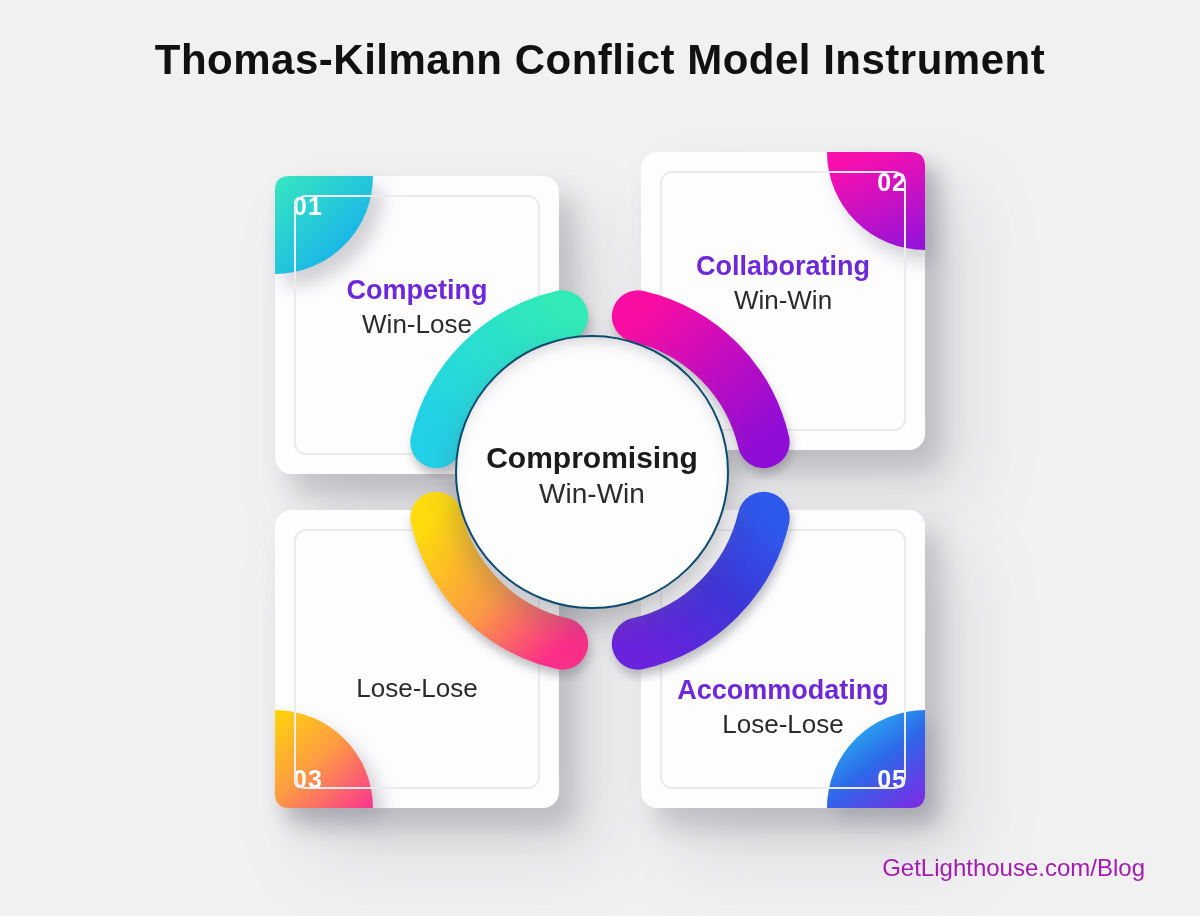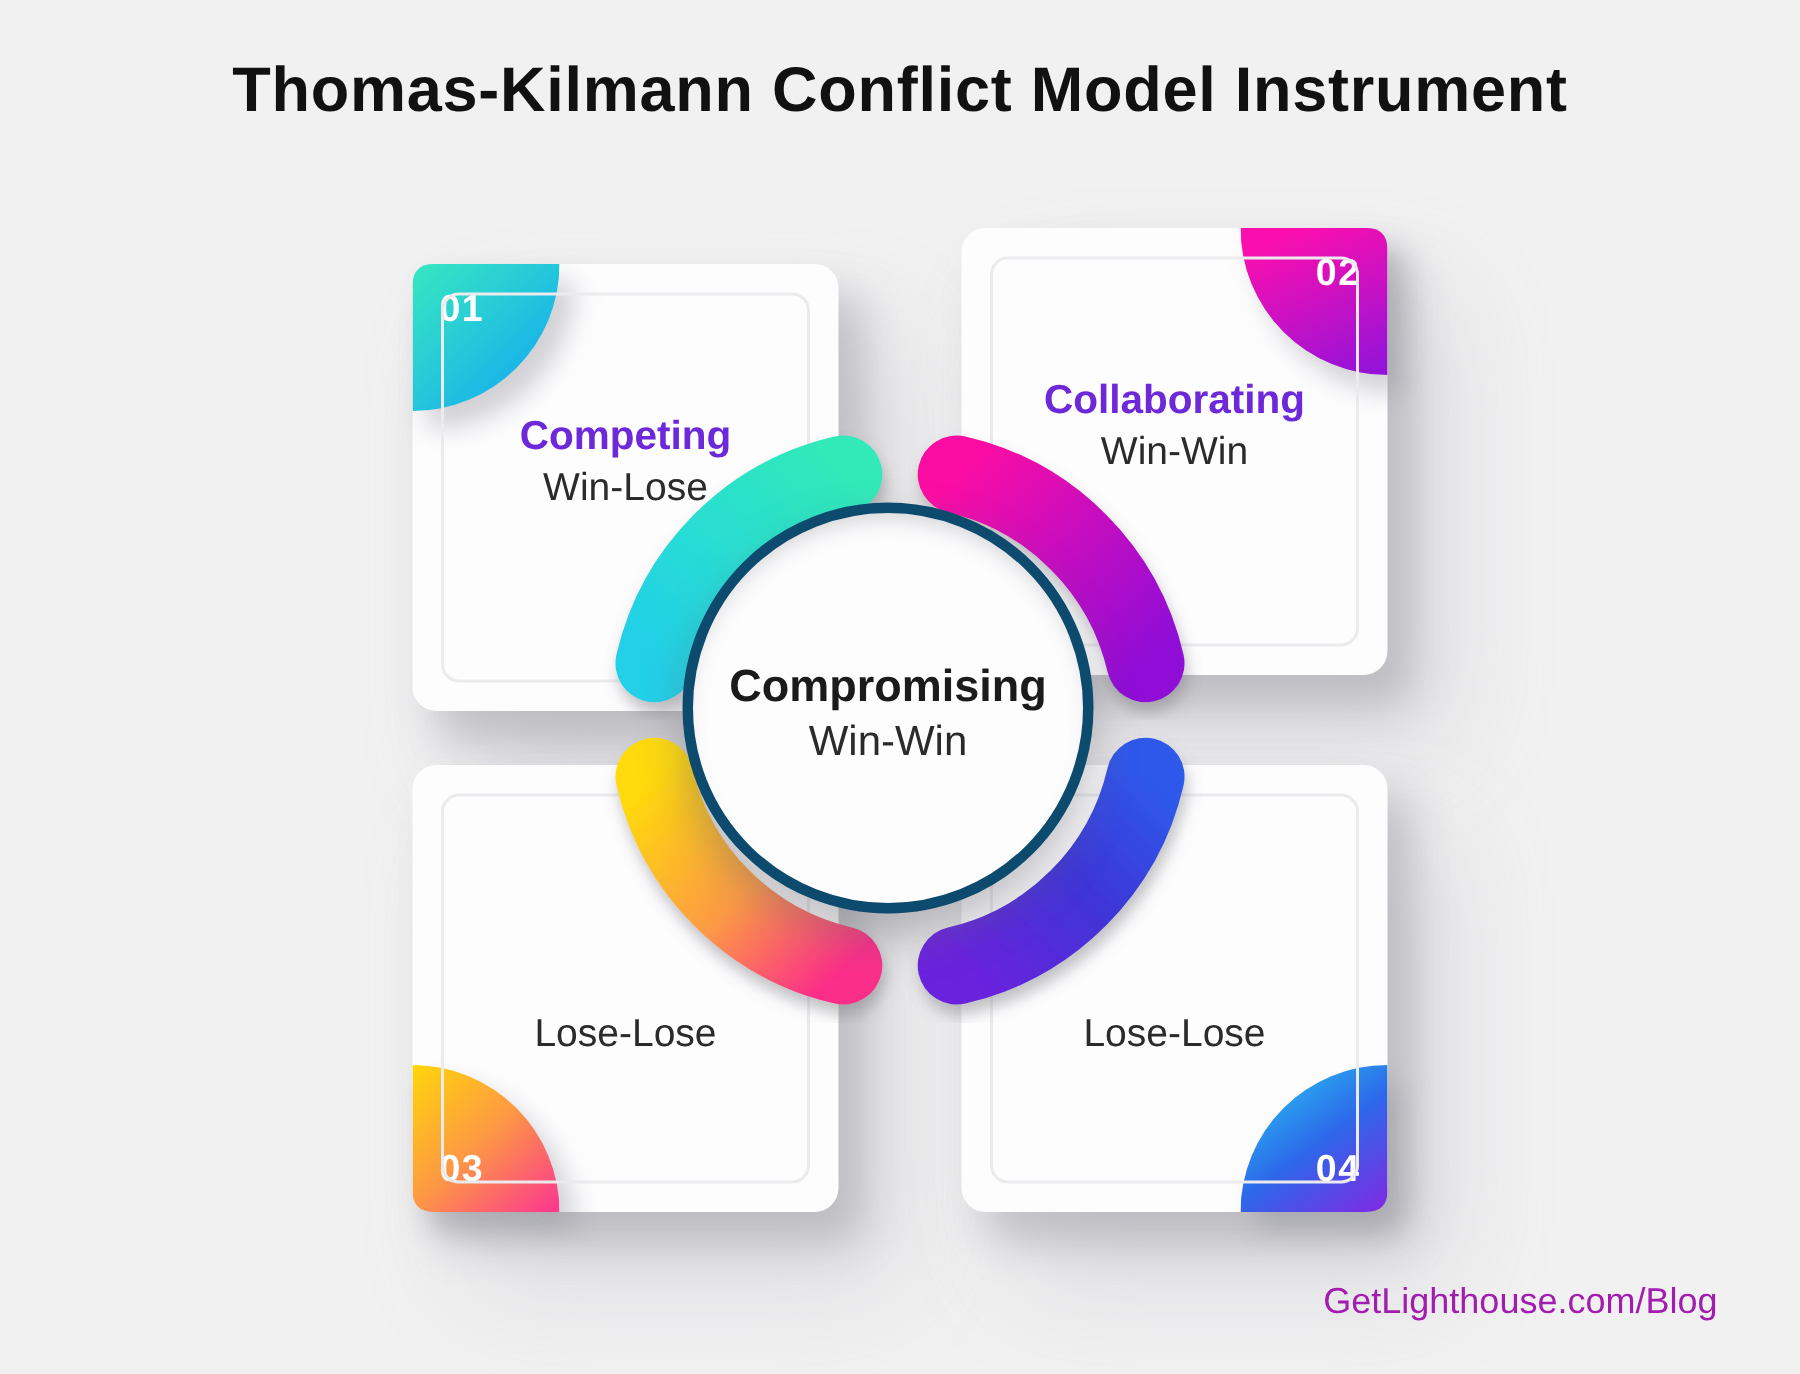--- a/index.html
+++ b/index.html
@@ -49,7 +49,7 @@
   .ring{position:absolute;left:390px;top:270px;width:420px;height:420px;}
   .center-circle{
     position:absolute;left:455px;top:335px;width:274px;height:274px;
-    background:#fdfdfe;border:7px solid #0c4a6e;border-radius:50%;
+    background:#fdfdfe;border:2px solid #0c4a6e;border-radius:50%;
     box-shadow:0 16px 30px rgba(100,100,110,.40), inset 0 10px 14px -6px rgba(120,120,130,.30);
     display:flex;flex-direction:column;align-items:center;justify-content:center;
     text-align:center;padding-top:6px;box-sizing:border-box;

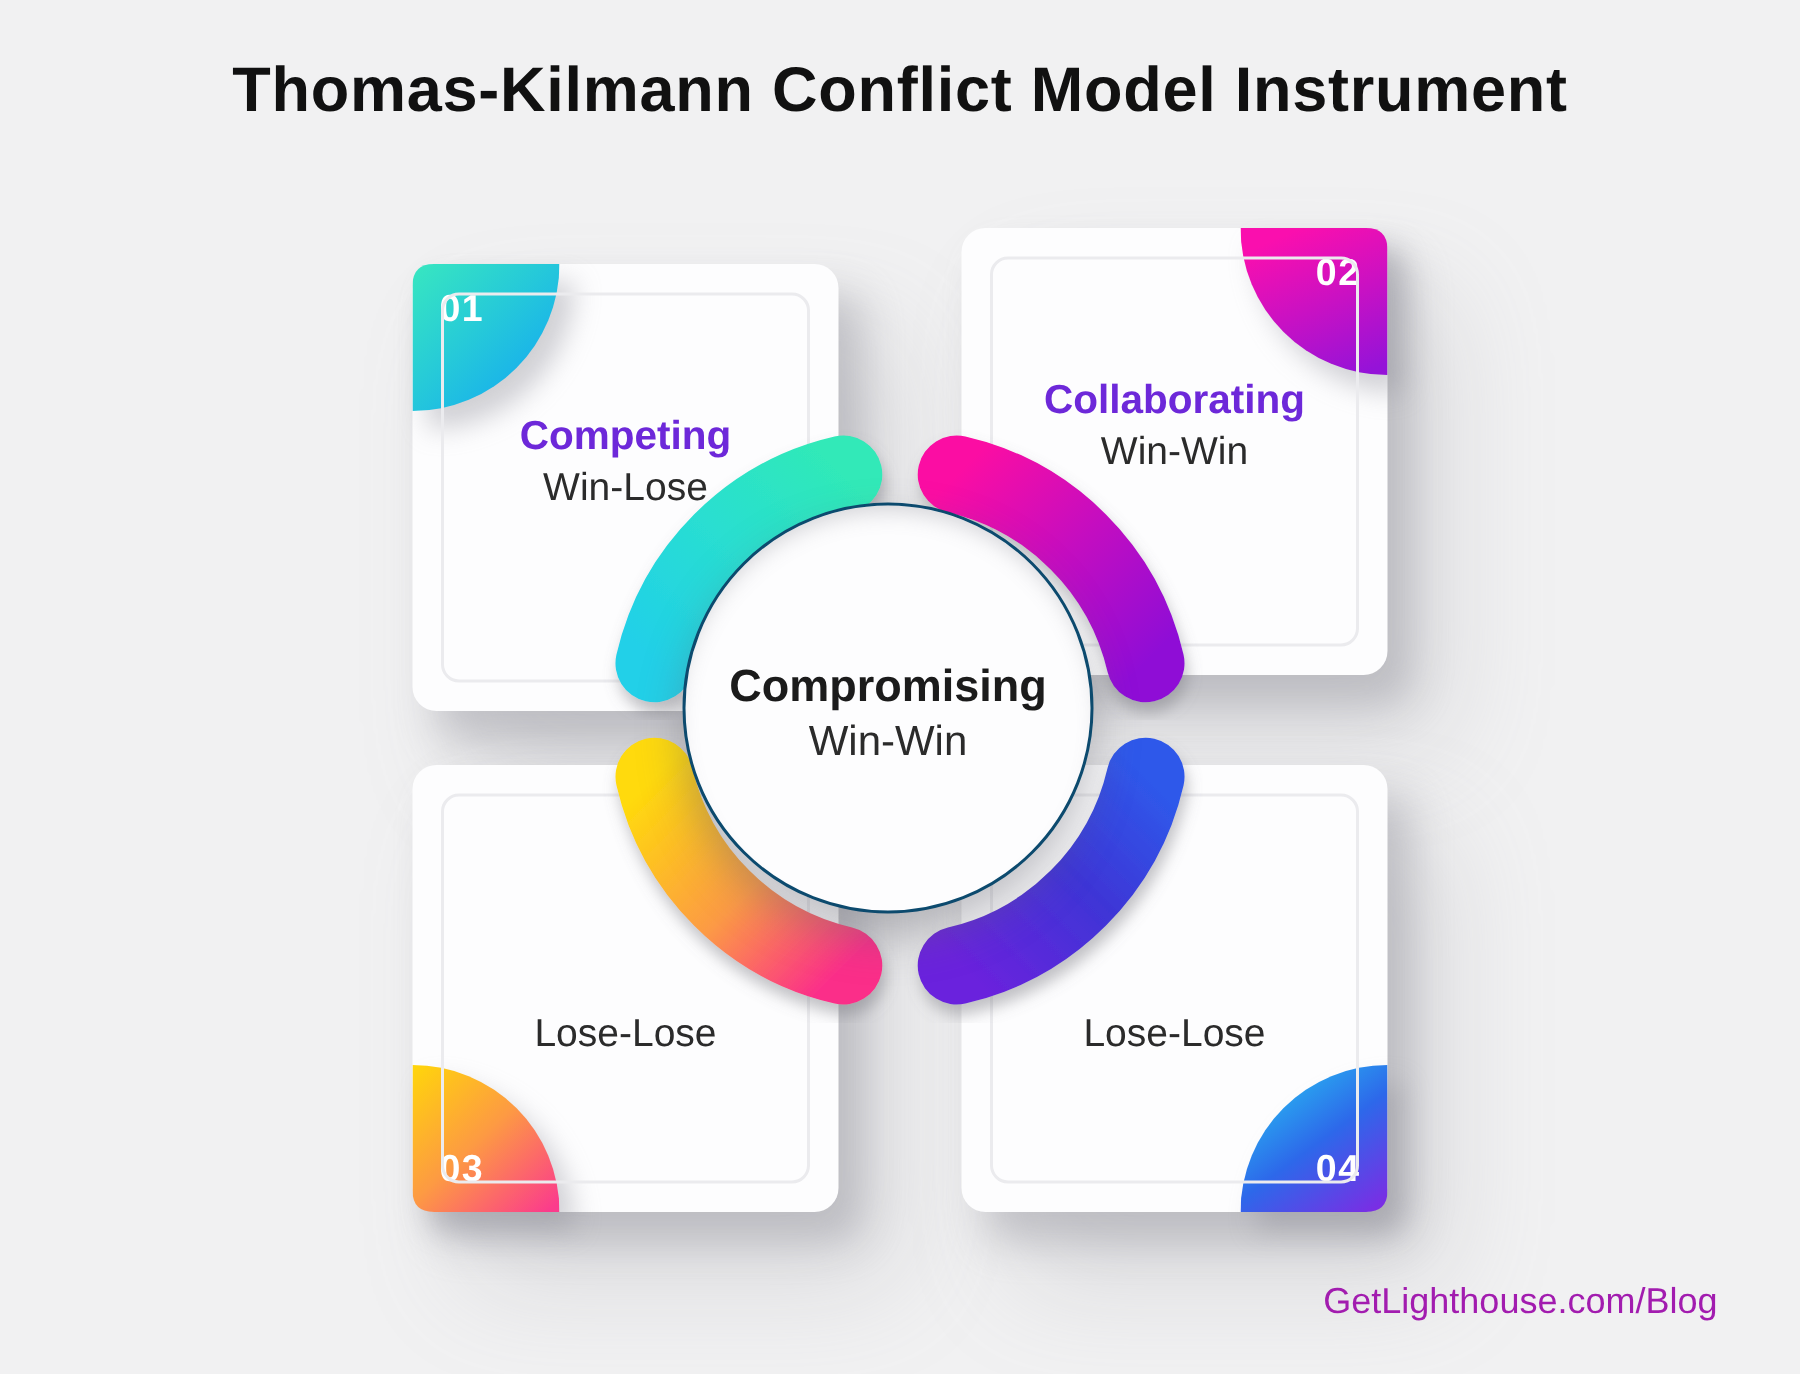--- a/index.html
+++ b/index.html
@@ -143,6 +143,7 @@
   </div>
   <div class="card-outline"></div>
   <div class="card-text">
+    <div class="card-name">Accommodating</div>
     <div class="card-outcome">Lose-Lose</div>
   </div>
 </div>

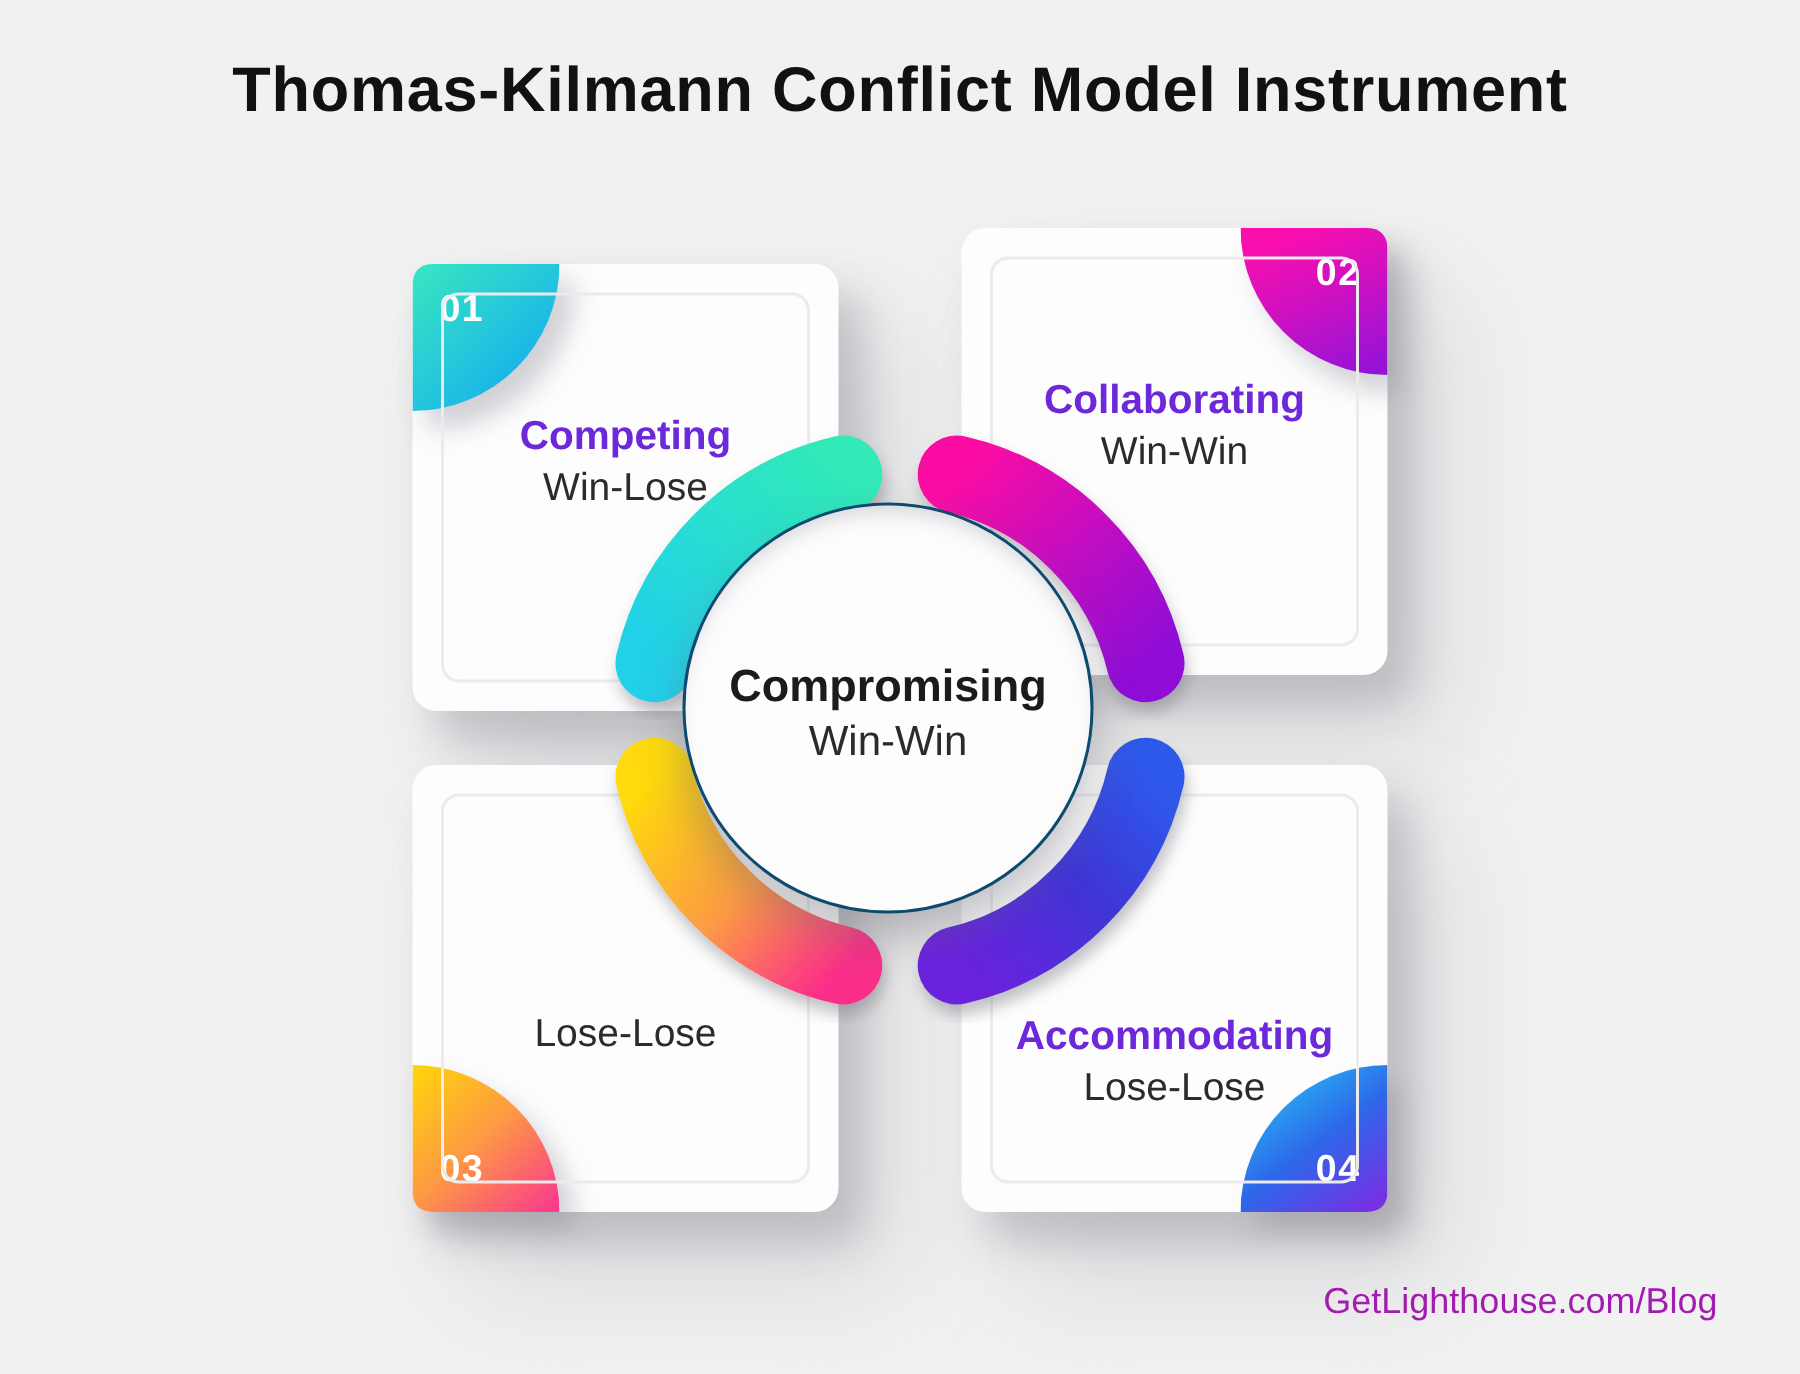--- a/index.html
+++ b/index.html
@@ -139,7 +139,7 @@
       </defs>
       <path d="M 96 0 L 96 82 Q 96 96 82 96 L 0 96 A 96 96 0 0 1 96 0 Z" fill="url(#bg4)"></path>
     </svg>
-    <span class="badge-num">04</span>
+    <span class="badge-num">05</span>
   </div>
   <div class="card-outline"></div>
   <div class="card-text">

